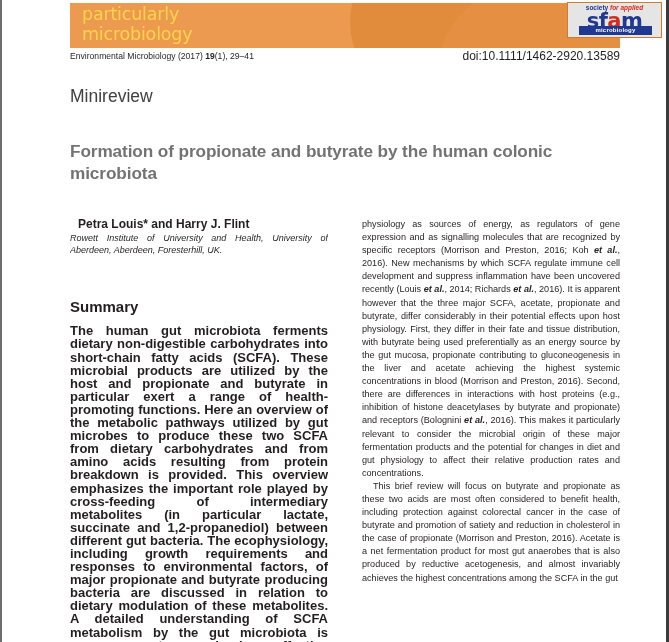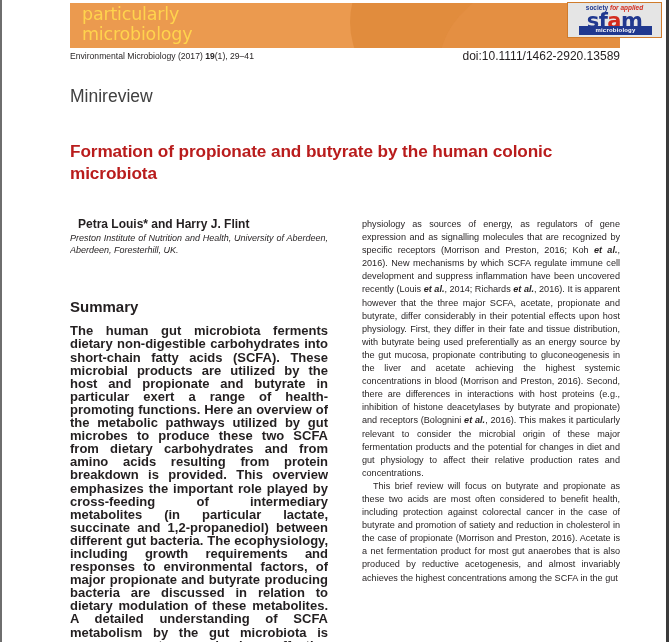--- a/index.html
+++ b/index.html
@@ -190,7 +190,7 @@
     font-size: 17.2px;
     line-height: 22px;
     font-weight: bold;
-    color: #b91c1c;
+    color: #737373;
     letter-spacing: -0.1px;
   }
 

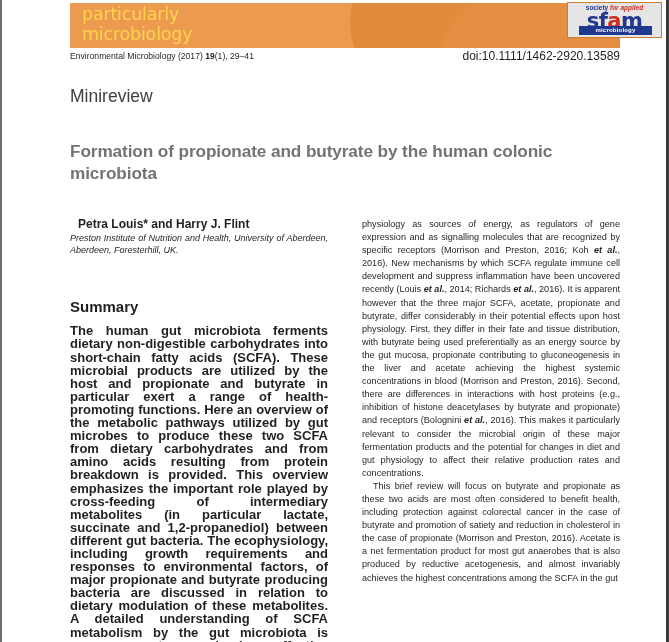--- a/index.html
+++ b/index.html
@@ -292,7 +292,7 @@
 
       <div class="col col-left">
         <p class="authors">Petra Louis* and Harry J. Flint</p>
-        <p class="affiliation">Preston Institute of Nutrition and Health, University of Aberdeen, Aberdeen, Foresterhill, UK.</p>
+        <p class="affiliation">Rowett Institute of University and Health, University of Aberdeen, Aberdeen, Foresterhill, UK.</p>
         <h2 class="summary-heading">Summary</h2>
         <p class="summary-body">The human gut microbiota ferments dietary non-digestible carbohydrates into short-chain fatty acids (SCFA). These microbial products are utilized by the host and propionate and butyrate in particular exert a range of health-promoting functions. Here an overview of the metabolic pathways utilized by gut microbes to produce these two SCFA from dietary carbohydrates and from amino acids resulting from protein breakdown is provided. This overview emphasizes the important role played by cross-feeding of intermediary metabolites (in particular lactate, succinate and 1,2-propanediol) between different gut bacteria. The ecophysiology, including growth requirements and responses to environmental factors, of major propionate and butyrate producing bacteria are discussed in relation to dietary modulation of these metabolites. A detailed understanding of SCFA metabolism by the gut microbiota is necessary to underpin effective strategies to optimize SCFA supply to the host.</p>
       </div>

